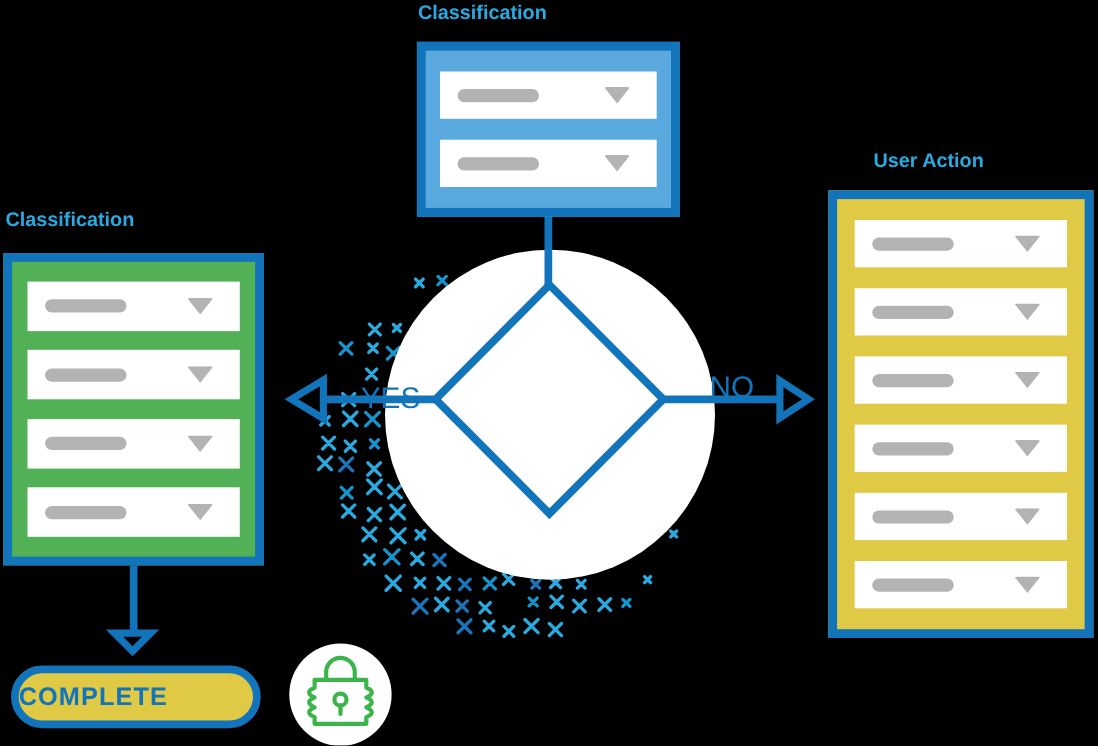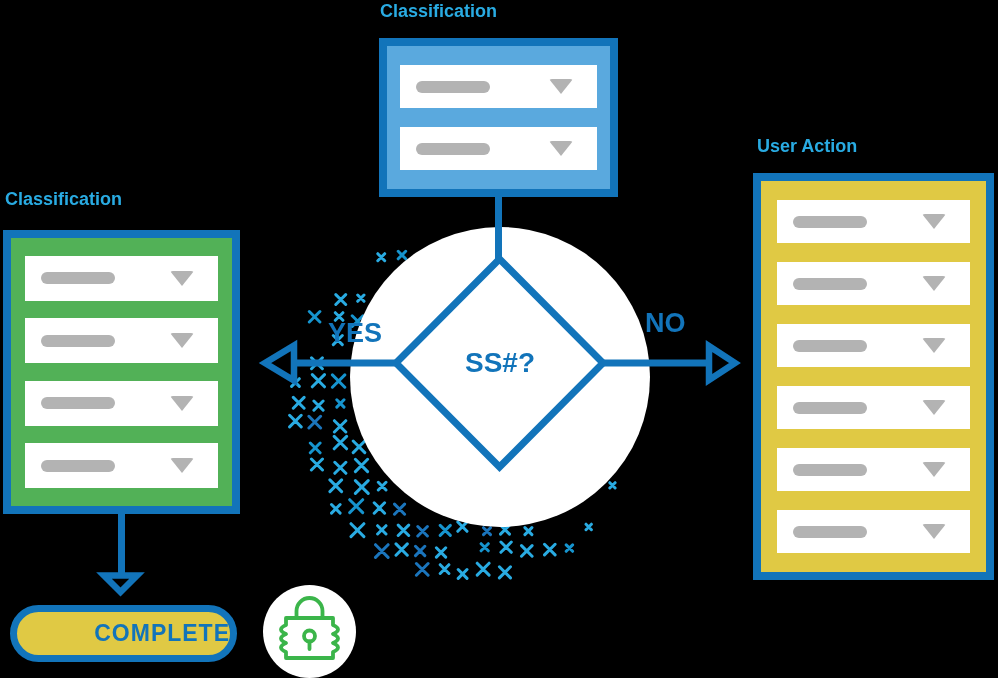--- a/index.html
+++ b/index.html
@@ -38,7 +38,7 @@
   .title{position:absolute;font-size:18px;font-weight:700;letter-spacing:0;color:var(--cyan);white-space:nowrap;}
   .title-top{left:380px;top:1px;}
   .title-left{left:5px;top:189px;}
-  .title-right{left:757px;top:136px;text-align:right;}
+  .title-right{left:794px;top:136px;text-align:right;}
   .blue-label{position:absolute;font-weight:700;color:var(--blue);white-space:nowrap;}
   .lbl-question{left:440px;top:347px;width:120px;text-align:center;font-size:28px;}
   .lbl-yes{left:328px;top:318px;font-size:27px;}

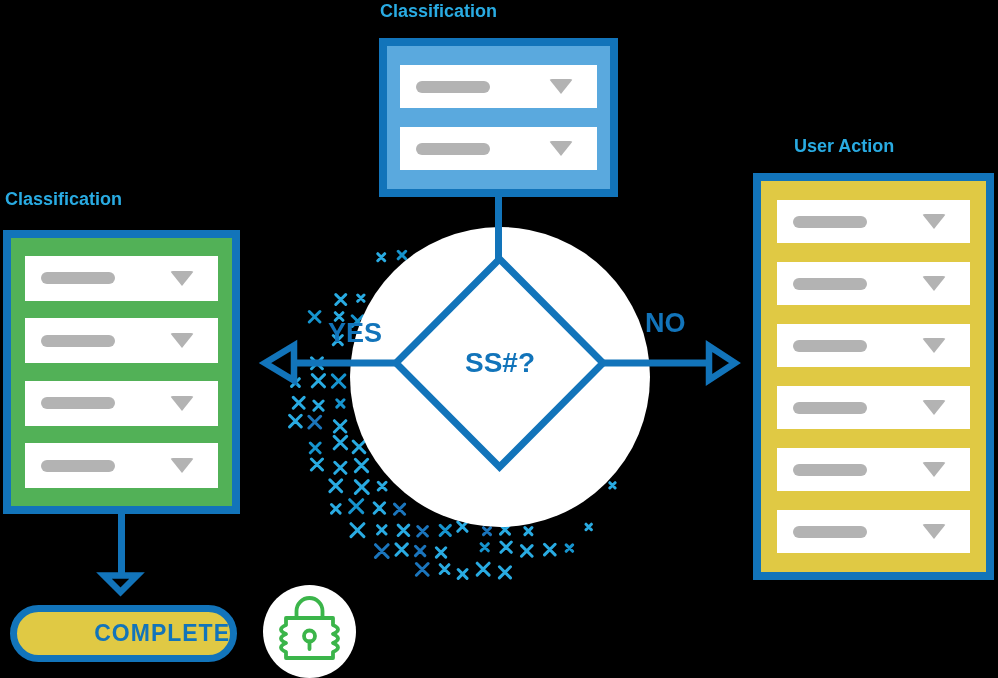--- a/index.html
+++ b/index.html
@@ -39,7 +39,7 @@
   .title-top{left:380px;top:1px;}
   .title-left{left:5px;top:189px;}
   .title-right{left:794px;top:136px;text-align:right;}
-  .blue-label{position:absolute;font-weight:700;color:var(--blue);white-space:nowrap;}
+  .blue-label{position:absolute;font-weight:400;color:var(--blue);white-space:nowrap;margin-top:29px;}
   .lbl-question{left:440px;top:347px;width:120px;text-align:center;font-size:28px;}
   .lbl-yes{left:328px;top:318px;font-size:27px;}
   .lbl-no{left:645px;top:308px;font-size:27px;}

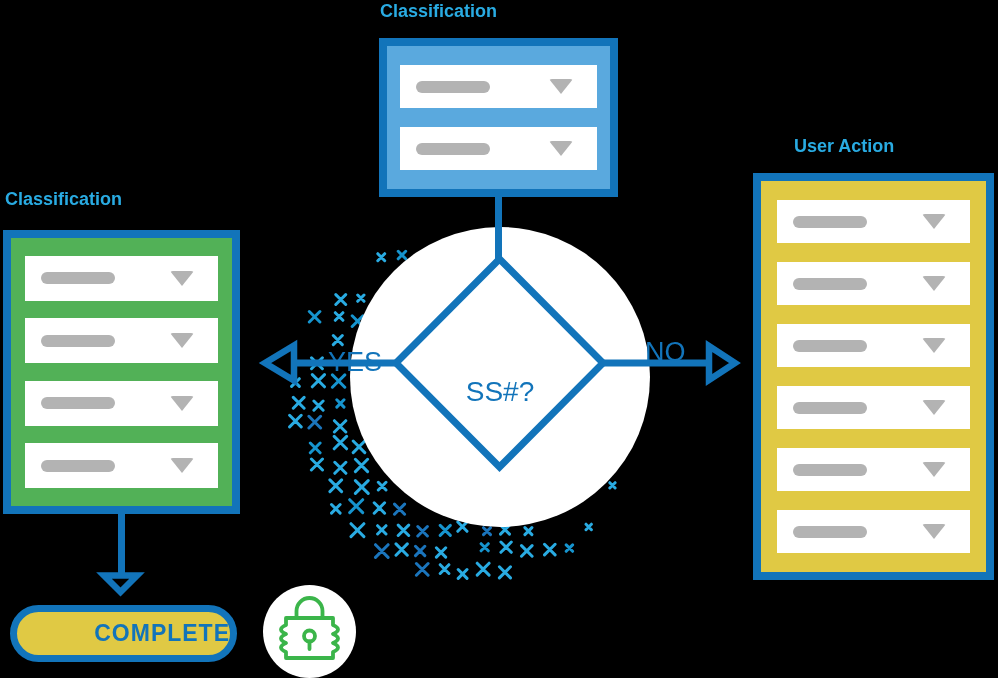--- a/index.html
+++ b/index.html
@@ -83,7 +83,6 @@
 
   <div class="blue-label lbl-yes">YES</div>
   <div class="blue-label lbl-no">NO</div>
-  <div class="blue-label lbl-question">SS#?</div>
 
   <div class="title title-top">Classification</div>
   <div class="title title-left">Classification</div>

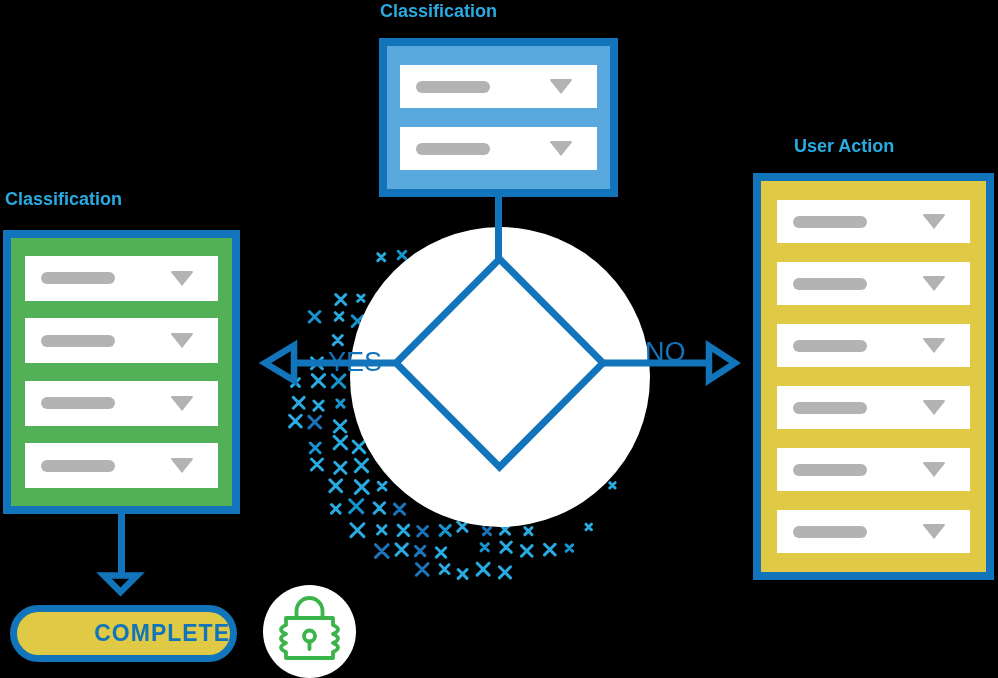--- a/index.html
+++ b/index.html
@@ -47,7 +47,7 @@
   .complete-btn{
     position:absolute;left:10px;top:605px;width:227px;height:57px;box-sizing:border-box;
     background:var(--yellow);border:7px solid var(--blue);border-radius:29px;
-    display:flex;align-items:center;justify-content:flex-end;
+    display:flex;align-items:center;justify-content:flex-start;
     font-size:23px;font-weight:700;letter-spacing:1px;color:var(--blue);
   }
   

